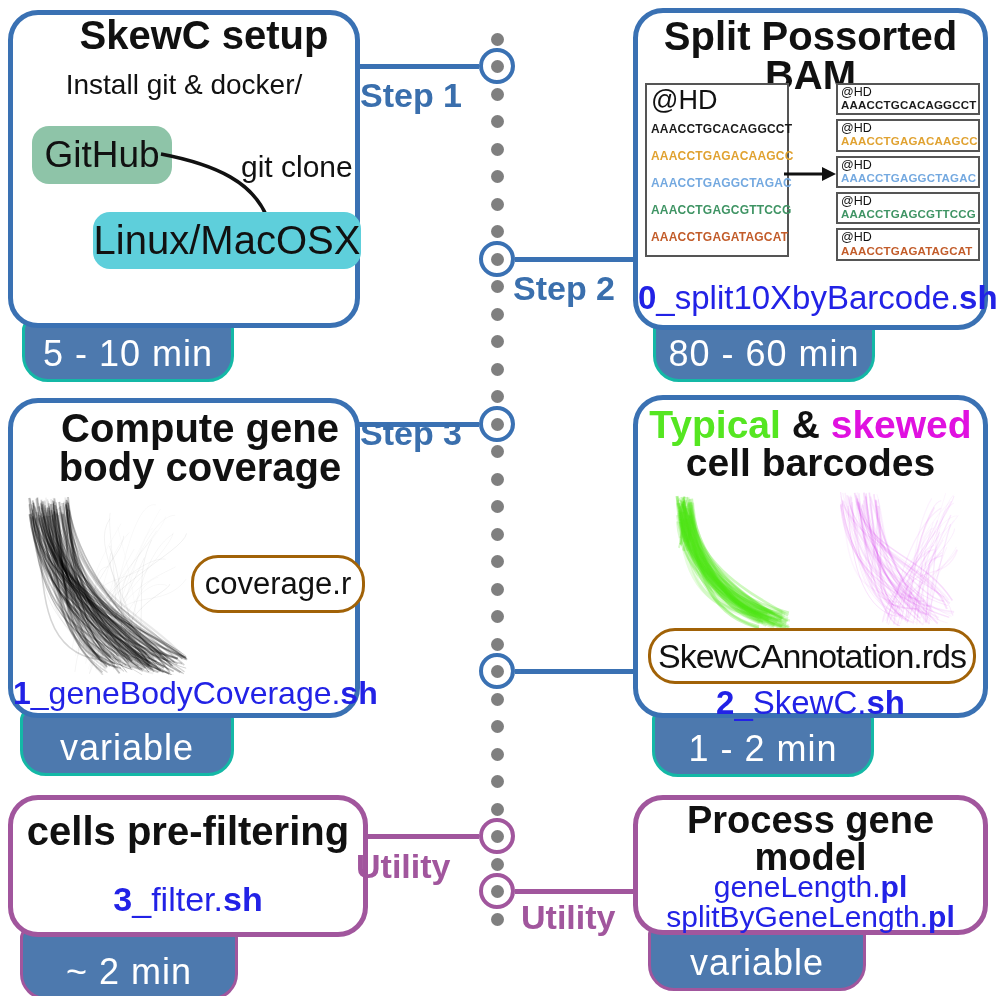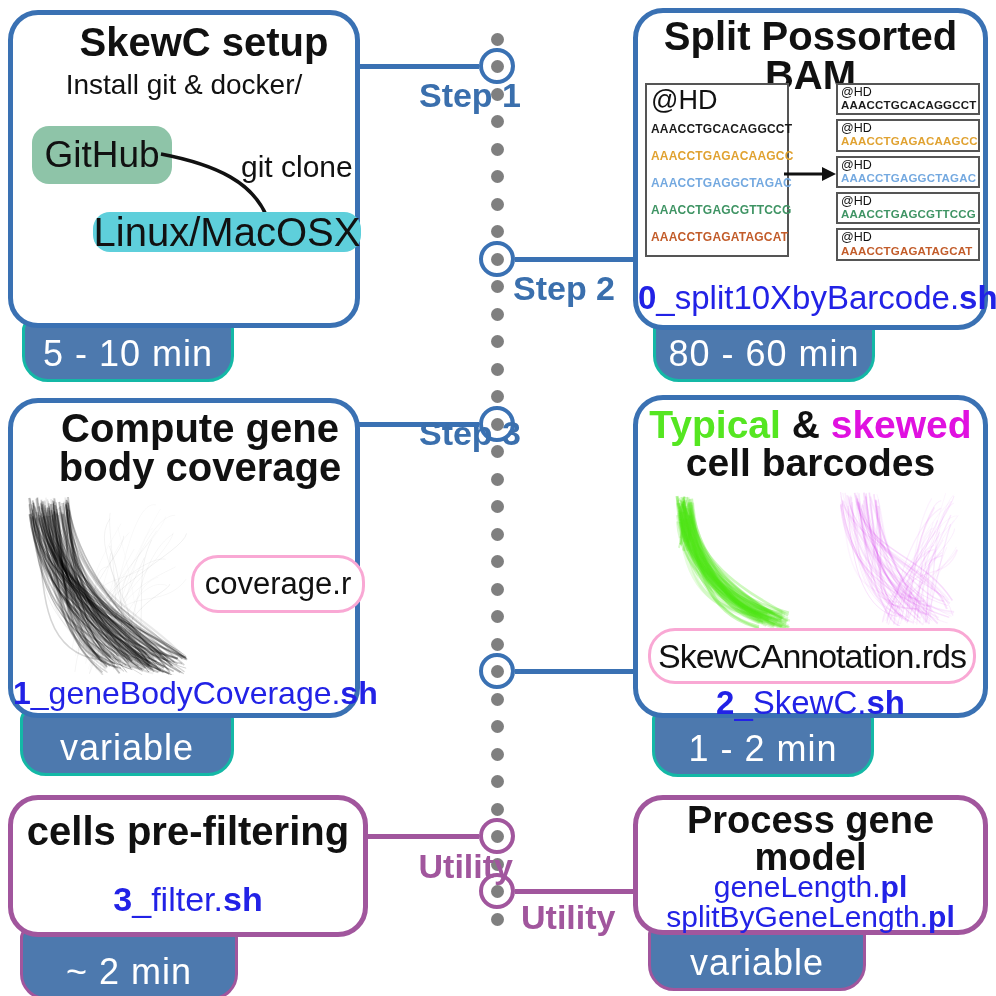--- a/index.html
+++ b/index.html
@@ -122,7 +122,7 @@
   <div class="badge purple-rim" style="left:648px;top:923px;width:212px;height:58px;">variable</div>
 
   <div class="panel blue" style="left:8px;top:10px;width:342px;height:308px;">
-    <div class="title" style="top:8px;font-size:40px;padding-left:40px;">SkewC setup</div>
+    <div class="title" style="top:1px;font-size:40px;padding-left:40px;">SkewC setup</div>
     <div class="title" style="top:55px;font-weight:normal;font-size:28px;line-height:1.08;">
       <div>Install git &amp; docker/</div>
     </div>

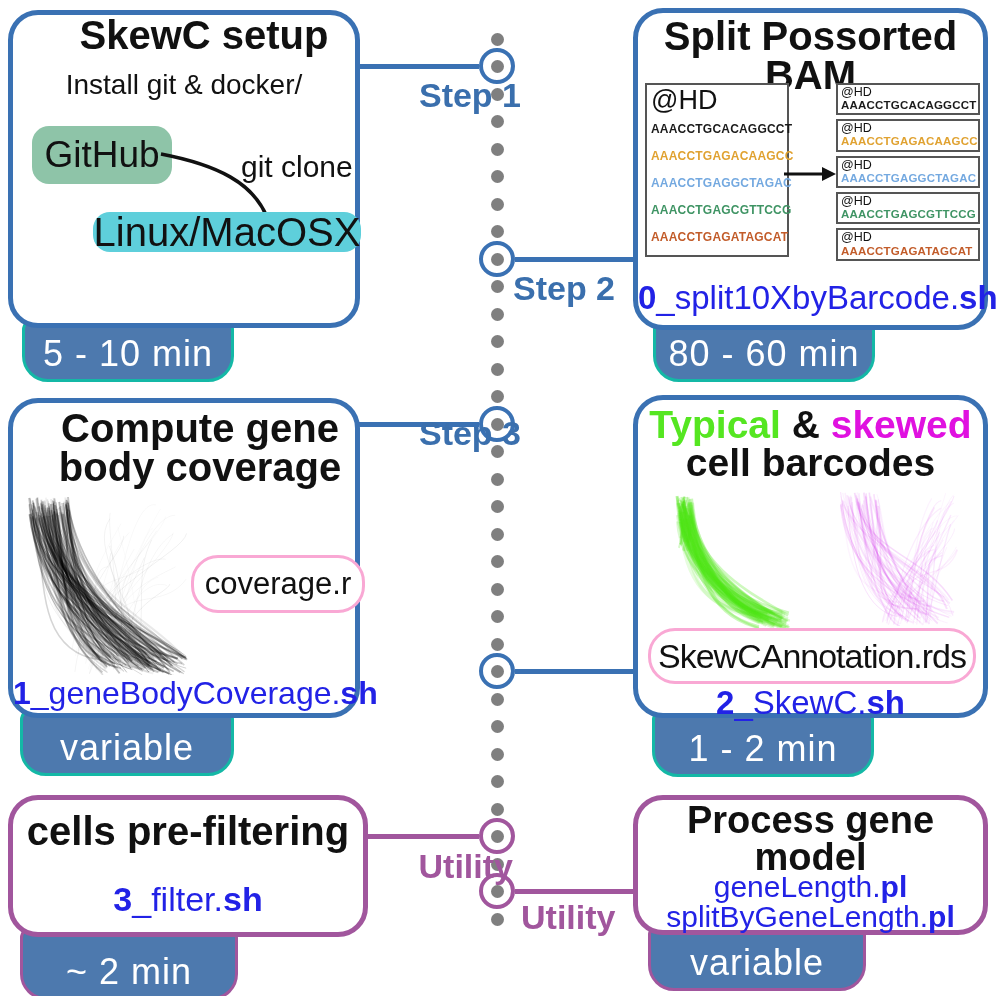--- a/index.html
+++ b/index.html
@@ -50,7 +50,7 @@
   .steplabel{position:absolute;font-weight:bold;font-size:34px;white-space:nowrap;z-index:3;}
   .steplabel.blue{color:#3a6fad;}
   .steplabel.purple{color:#a1569d;}
-  .ralign{text-align:right;padding-left:35px;}
+  .ralign{text-align:left;}
 
   svg{position:absolute;}
 </style>

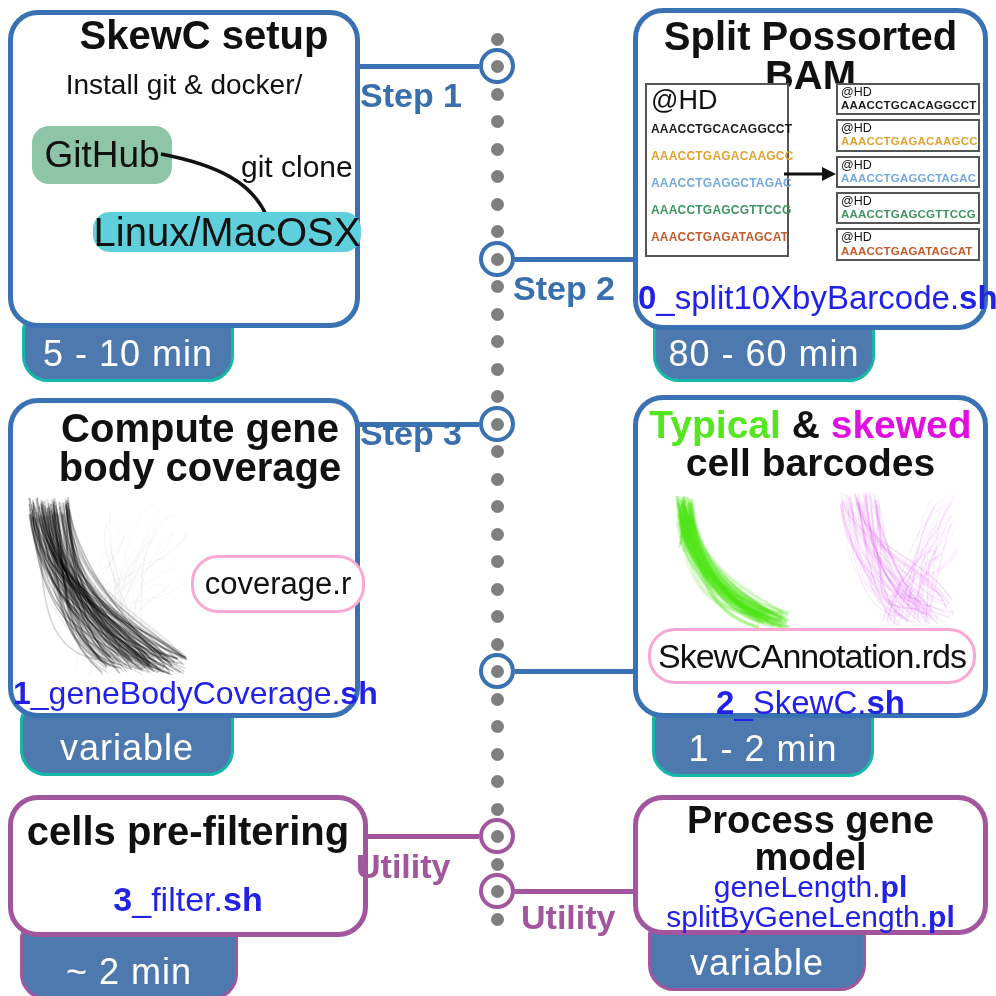--- a/index.html
+++ b/index.html
@@ -131,7 +131,7 @@
       <path d="M13,21 C70,32 105,50 119,84" stroke="#111" stroke-width="3.5" fill="none"></path>
     </svg>
     <div style="position:absolute;left:228px;top:135px;font-size:30px;color:#111;white-space:nowrap;">git clone</div>
-    <div class="os-pill" style="left:80px;top:197px;width:268px;height:40px;background:#5ecfdb;font-size:40px;">Linux/MacOSX</div>
+    <div class="os-pill" style="left:80px;top:197px;width:268px;height:57px;background:#5ecfdb;font-size:40px;">Linux/MacOSX</div>
   </div>
 
   <div class="panel blue" style="left:633px;top:8px;width:345px;height:312px;">

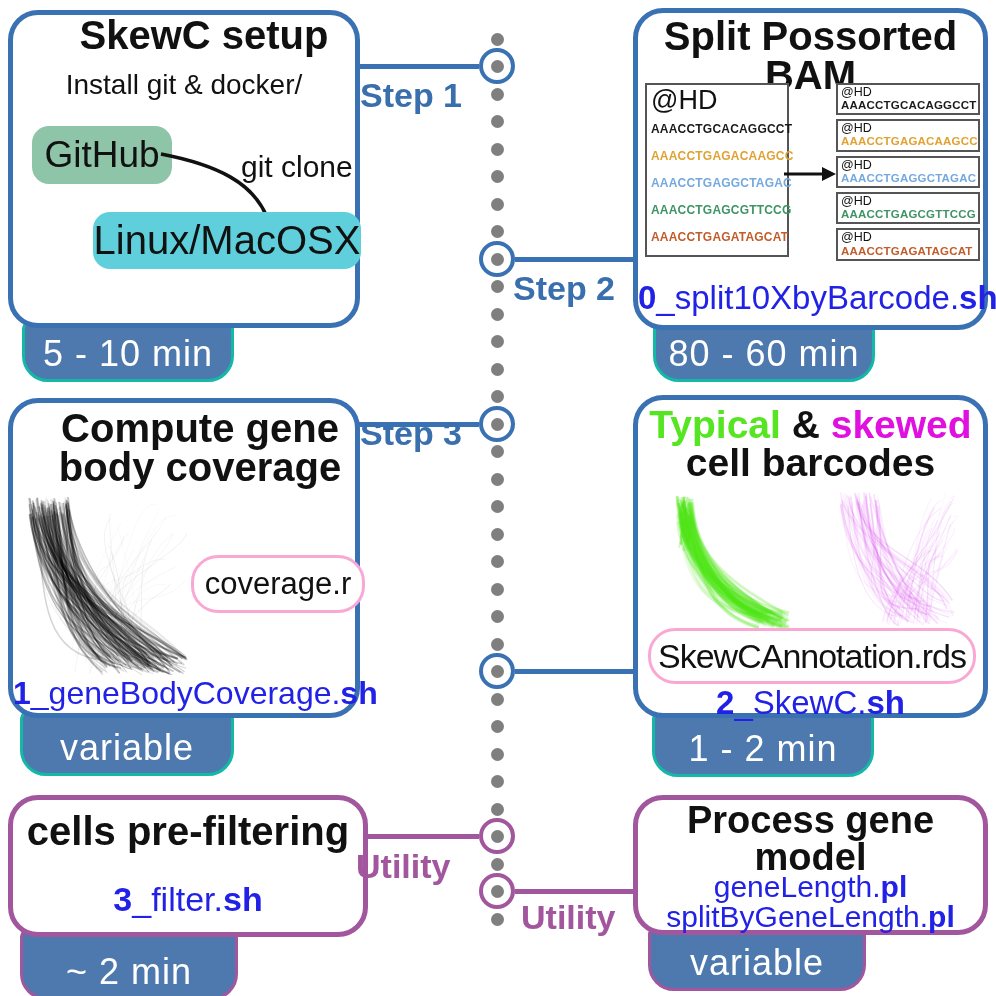--- a/index.html
+++ b/index.html
@@ -25,7 +25,7 @@
   .script{position:absolute;left:0;right:0;text-align:center;color:#2222e6;
           font-size:33px;white-space:nowrap;}
   .script .b{font-weight:bold;}
-  .pill{position:absolute;border:3px solid #f9a8d4;border-radius:27px;background:#fff;
+  .pill{position:absolute;border:3px solid #a16207;border-radius:27px;background:#fff;
         display:flex;align-items:center;justify-content:center;color:#111;white-space:nowrap;}
 
   

